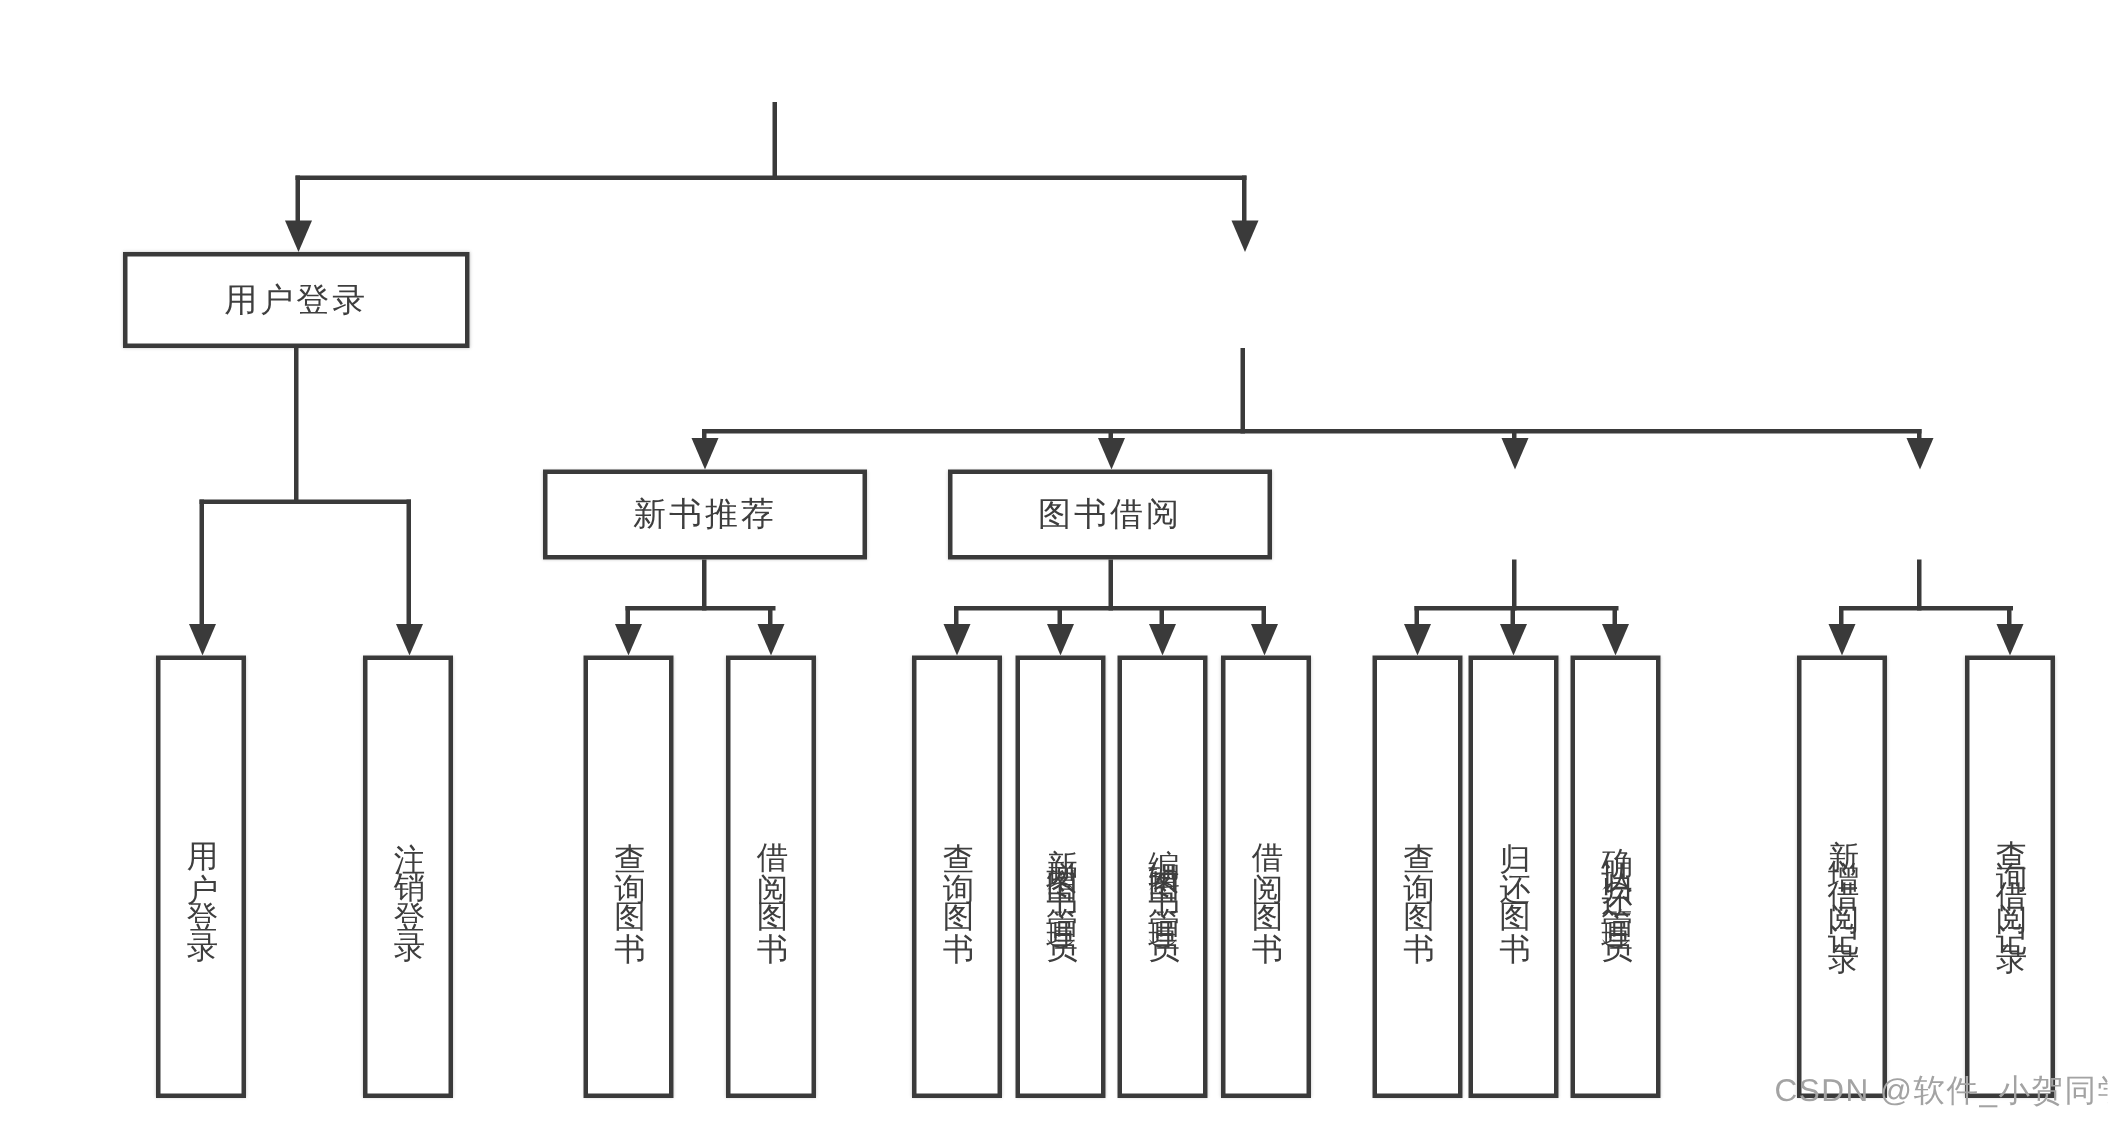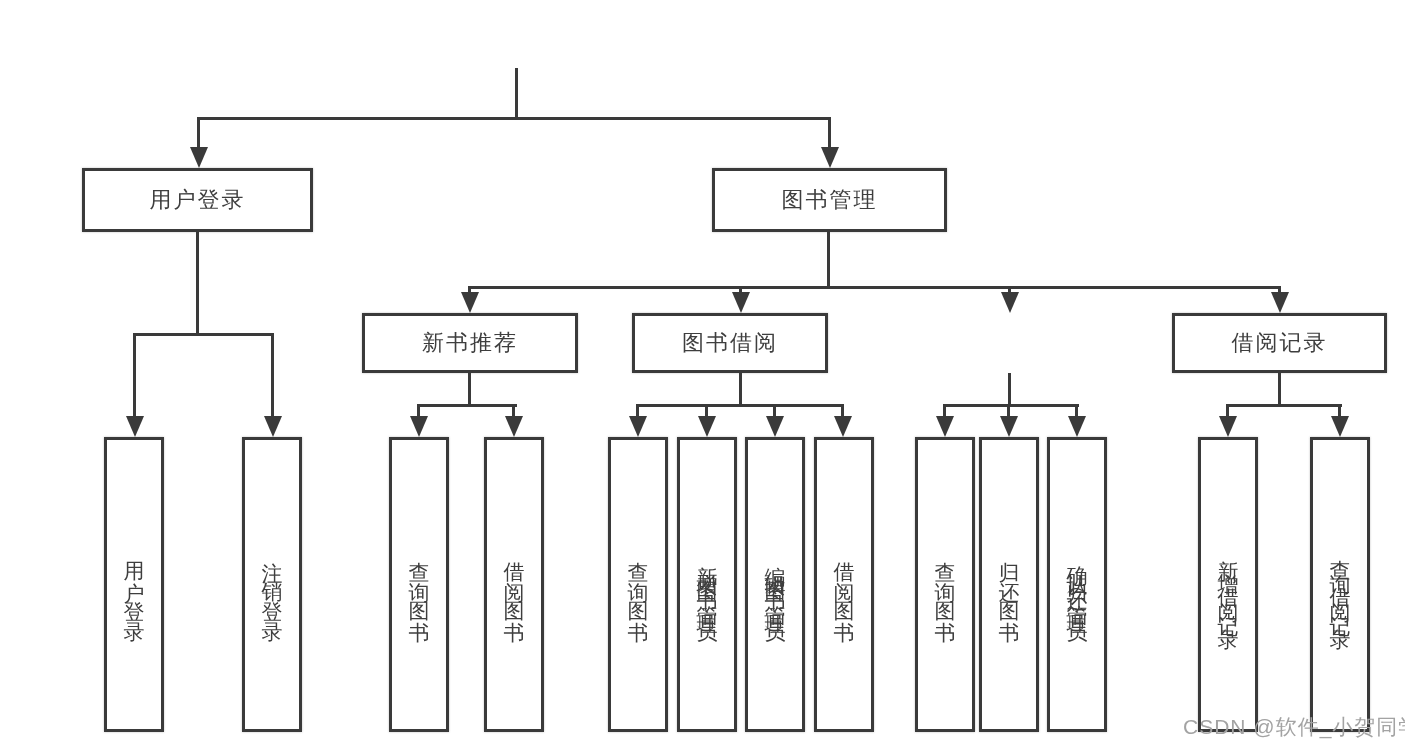--- a/index.html
+++ b/index.html
@@ -78,9 +78,6 @@
 
   <div class="box" style="left:82px; top:168px; width:231px; height:64px;">
     <span>用户登录</span>
-  </div>
-  <div class="box" style="left:712px; top:168px; width:235px; height:64px;">
-    <span>图书管理</span>
   </div>
 
   <div class="line" style="left:196px; top:232px; width:3px; height:104px;"></div>

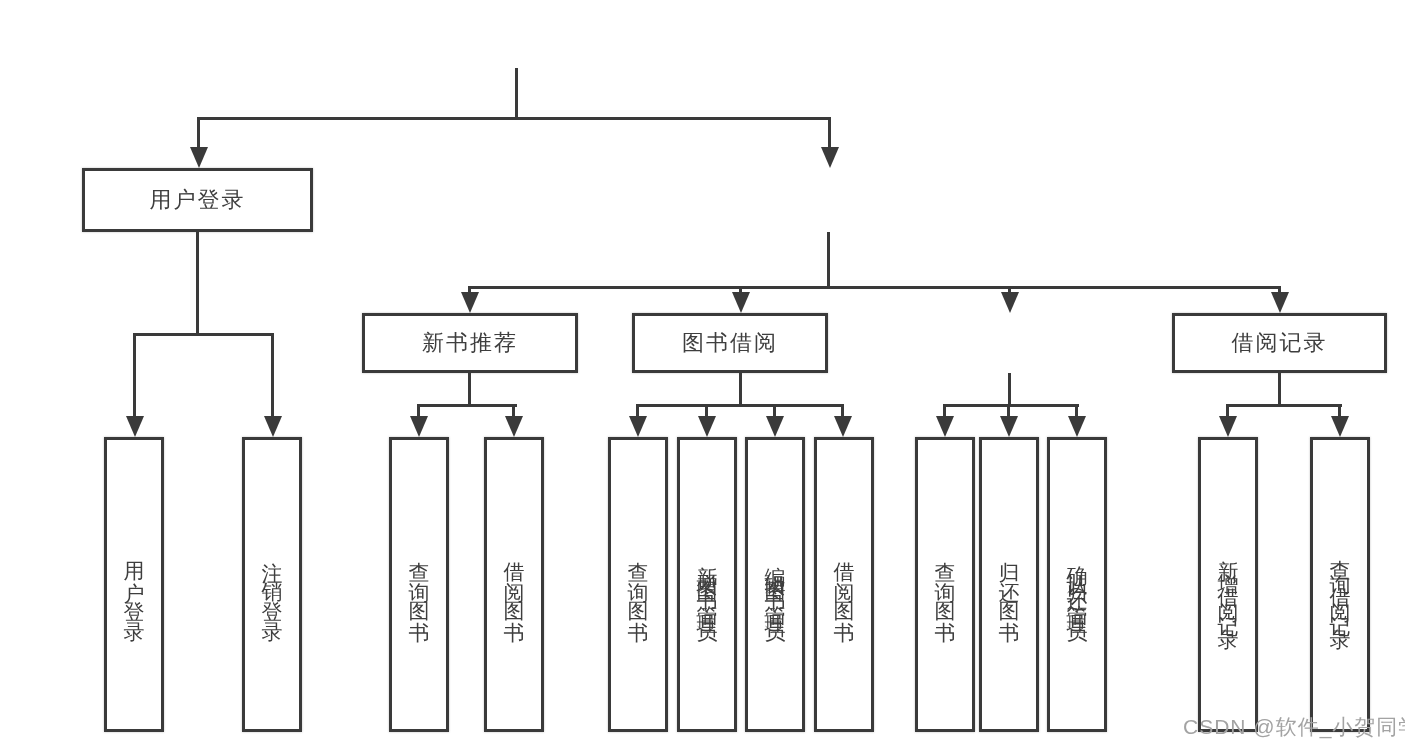--- a/index.html
+++ b/index.html
@@ -101,7 +101,7 @@
   <div class="box" style="left:362px; top:313px; width:216px; height:60px;">
     <span>新书推荐</span>
   </div>
-  <div class="box" style="left:632px; top:313px; width:196px; height:60px;">
+  <div class="box" style="left:632px; top:313px; width:216px; height:60px;">
     <span>图书借阅</span>
   </div>
   <div class="box" style="left:1172px; top:313px; width:215px; height:60px;">

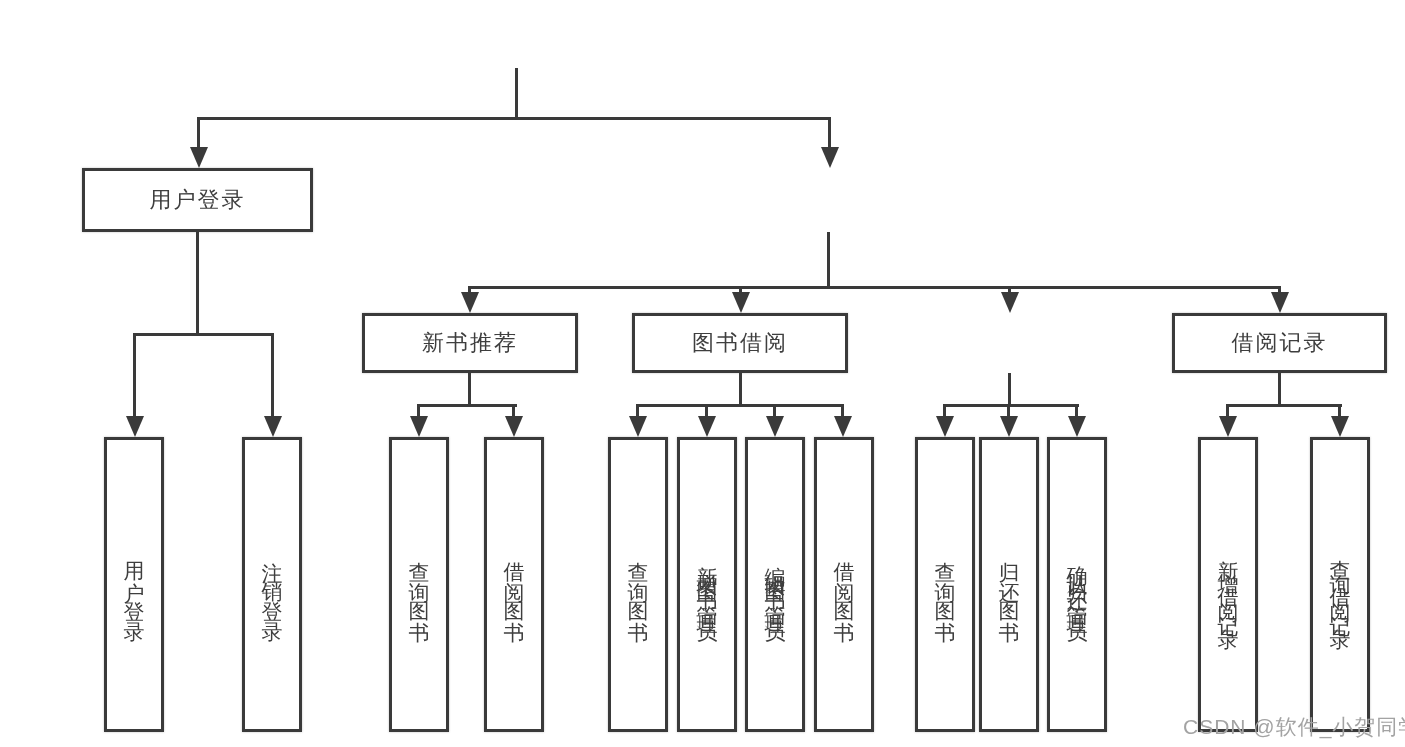--- a/index.html
+++ b/index.html
@@ -104,9 +104,6 @@
   <div class="box" style="left:632px; top:313px; width:216px; height:60px;">
     <span>图书借阅</span>
   </div>
-  <div class="box" style="left:1172px; top:313px; width:215px; height:60px;">
-    <span>借阅记录</span>
-  </div>
 
   <div class="line" style="left:468px; top:373px; width:3px; height:34px;"></div>
   <div class="line" style="left:417px; top:404px; width:100px; height:3px;"></div>

